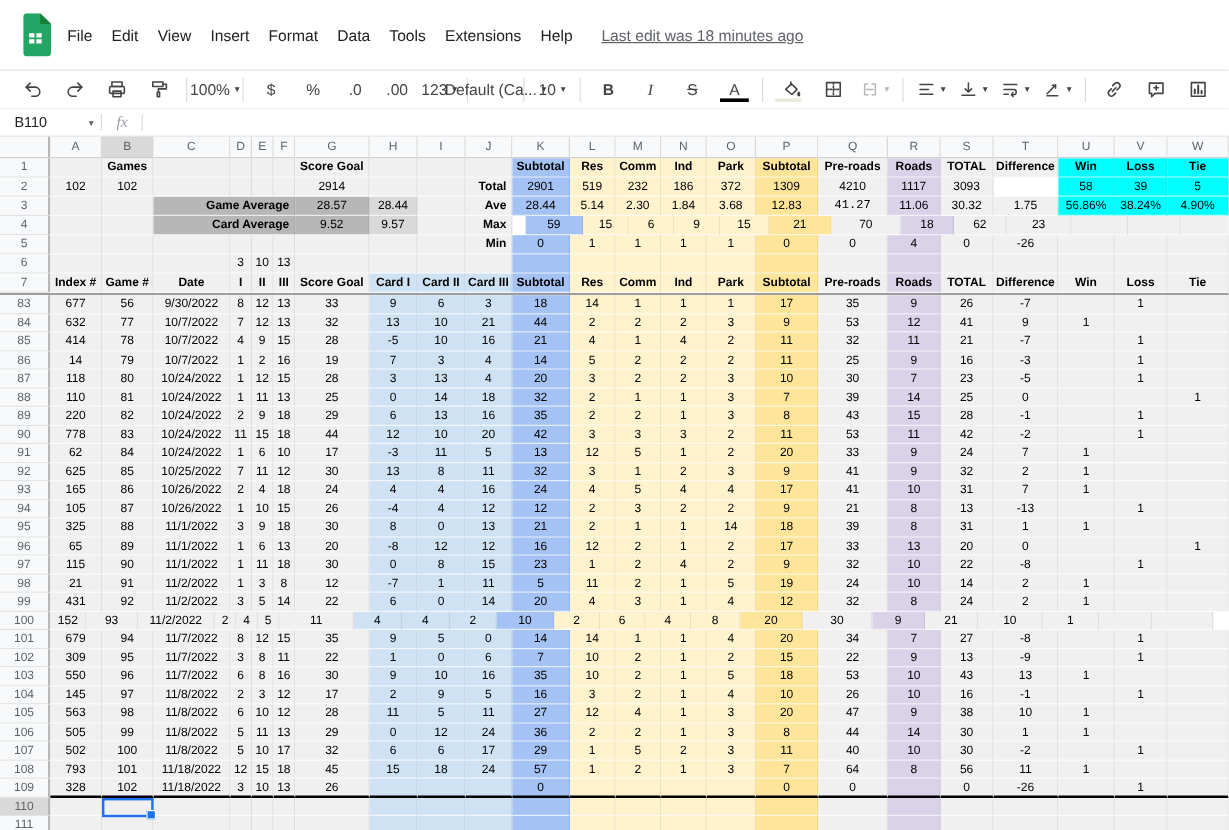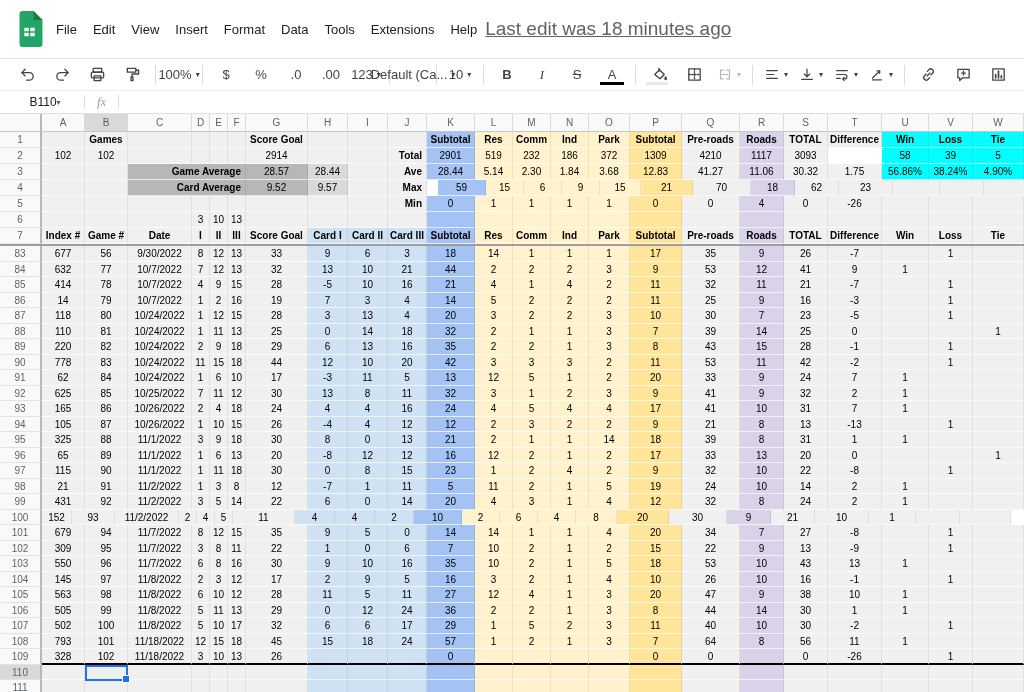--- a/index.html
+++ b/index.html
@@ -15,7 +15,7 @@
   .title-icon svg{width:18px;height:18px;stroke:#5f6368;fill:none;stroke-width:1.4;stroke-linecap:round;stroke-linejoin:round;}
   .menu-row{display:flex;align-items:center;height:22px;font-size:13px;color:#202124;margin-left:-8px;}
   .menu-item{padding:2px 8px;border-radius:4px;cursor:pointer;}
-  .last-edit{margin-left:0;font-size:19px;color:#5f6368;text-decoration:underline;cursor:pointer;}
+  .last-edit{margin-left:16px;font-size:13px;color:#5f6368;text-decoration:underline;cursor:pointer;}
 
   
   .toolbar{height:33px;border-top:1px solid #e3e3e3;border-bottom:1px solid #efefef;display:flex;align-items:center;padding:0 10px;gap:1px;box-sizing:border-box;background:#fff;}

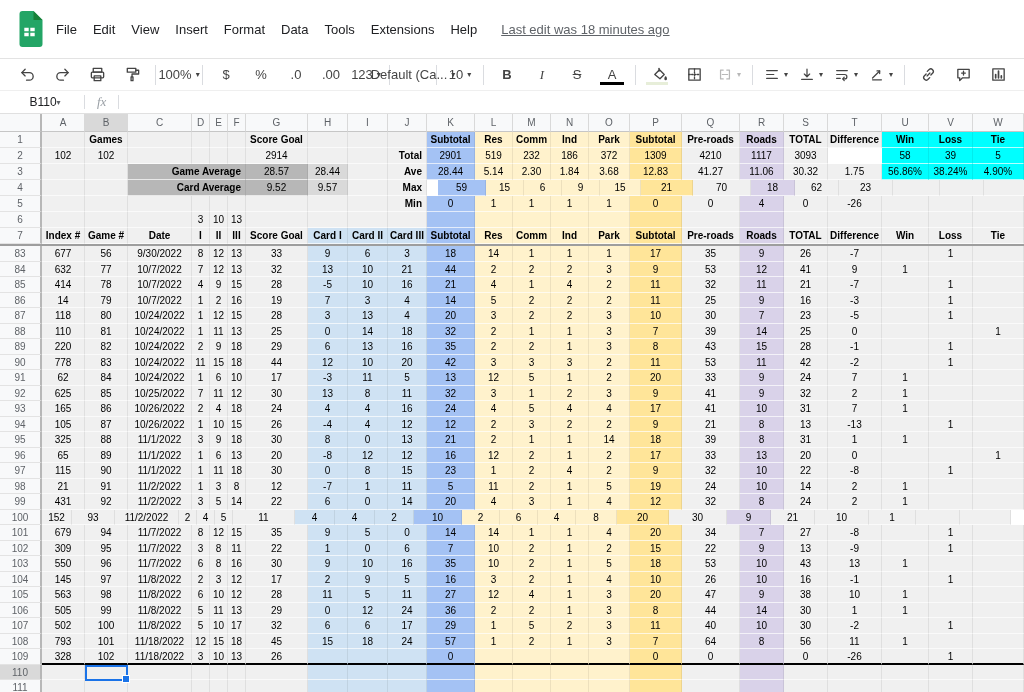--- a/index.html
+++ b/index.html
@@ -32,7 +32,7 @@
 
   
   .formulabar{height:23px;display:flex;align-items:center;border-bottom:1px solid #e0e0e0;font-size:12px;color:#202124;box-sizing:border-box;background:#fff;}
-  .namebox{width:84px;height:100%;display:flex;align-items:center;justify-content:center;padding-left:12px;box-sizing:border-box;cursor:pointer;}
+  .namebox{width:84px;height:100%;display:flex;align-items:center;justify-content:space-between;padding-left:12px;box-sizing:border-box;cursor:pointer;}
   .nb-caret{margin-right:6px;font-size:8px;color:#5f6368;}
   .fb-sep{width:1px;height:14px;background:#dadce0;}
   .fx{font-style:italic;color:#9aa0a6;padding:0 12px;font-family:"Liberation Serif",serif;font-size:13px;}

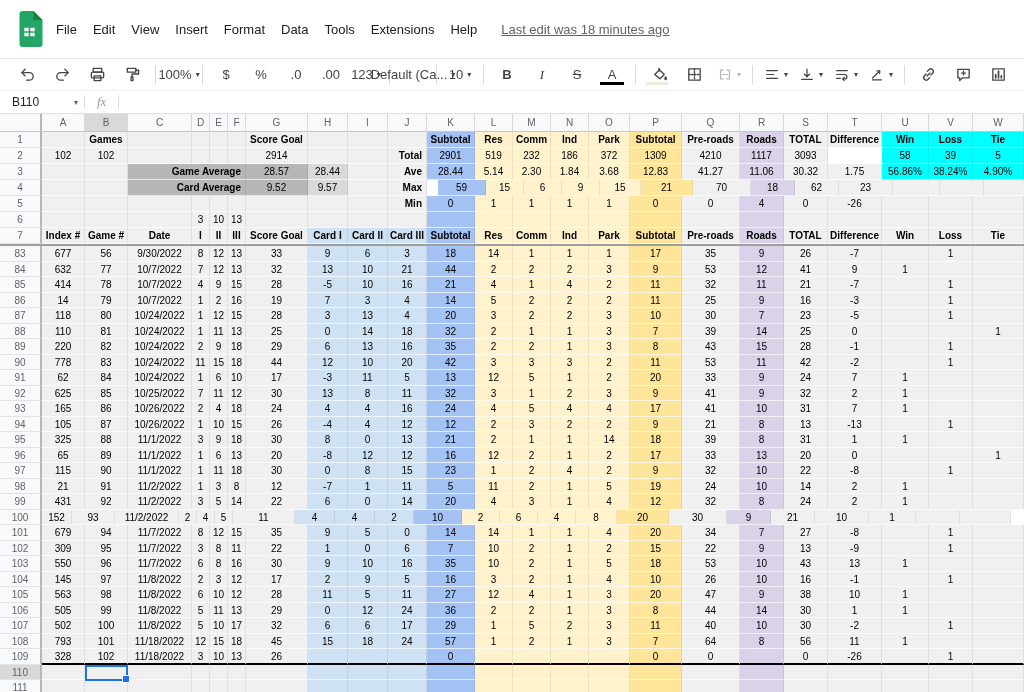--- a/index.html
+++ b/index.html
@@ -350,7 +350,7 @@
           <div class="cell cream" style="width: 38px;">1.84</div>
           <div class="cell cream" style="width: 41px;">3.68</div>
           <div class="cell yellow" style="width: 52px;">12.83</div>
-          <div class="cell" style="width: 58px;">41.27</div>
+          <div class="cell" style="width: 58px; font-family: Liberation Mono, monospace;">41.27</div>
           <div class="cell purple" style="width: 44px;">11.06</div>
           <div class="cell" style="width: 44px;">30.32</div>
           <div class="cell" style="width: 54px;">1.75</div>

